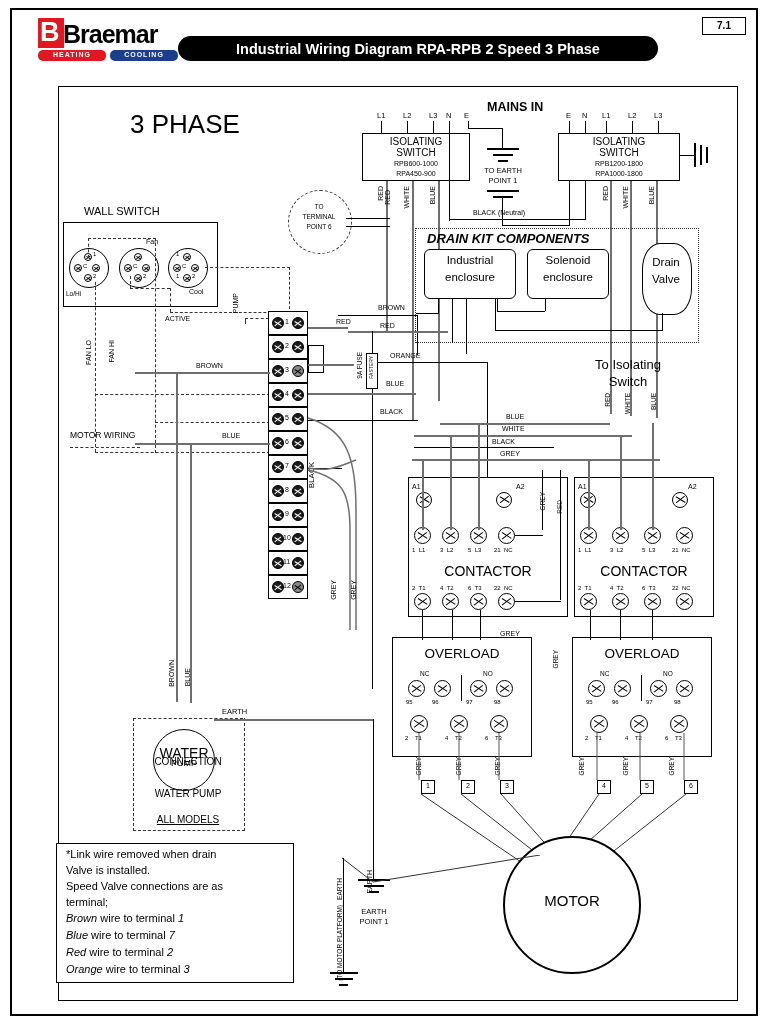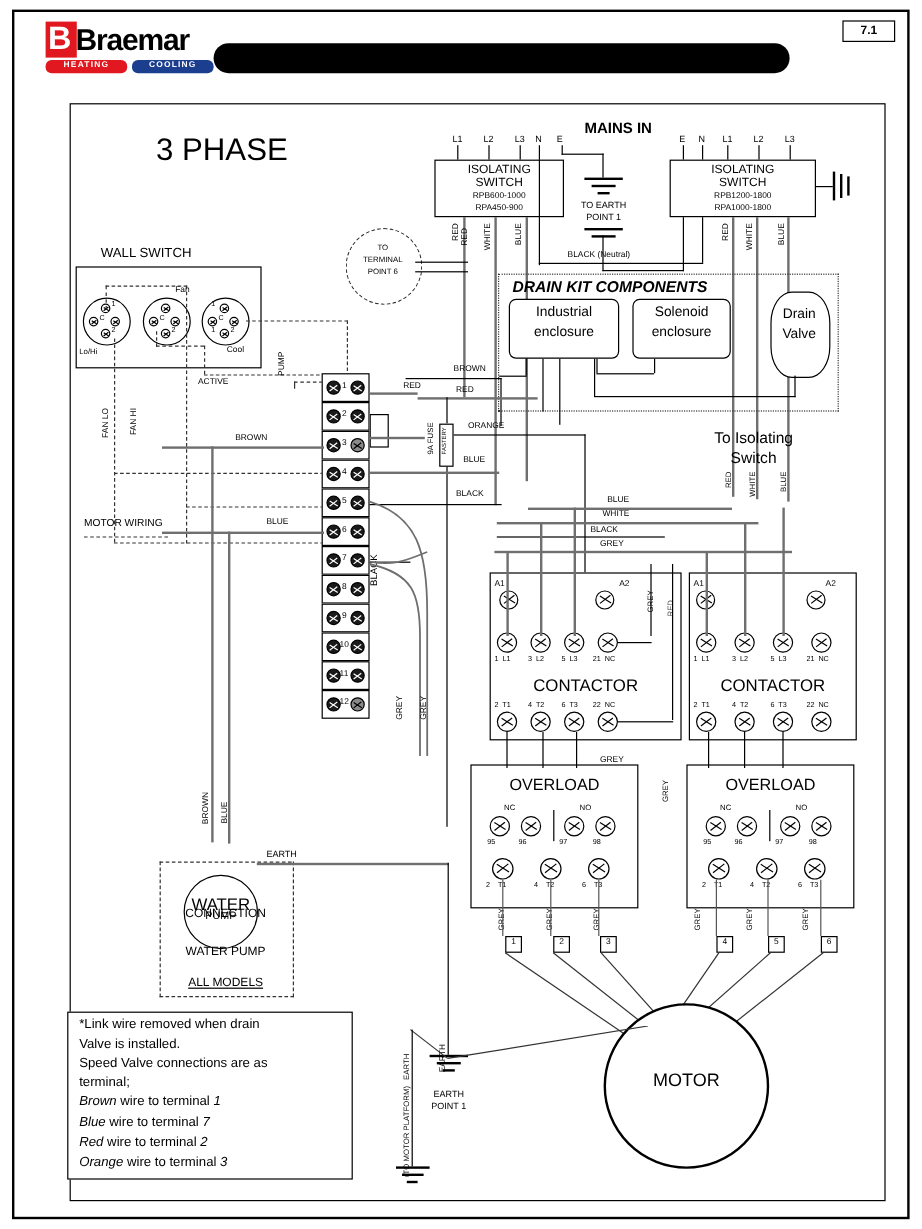--- a/index.html
+++ b/index.html
@@ -45,6 +45,7 @@
   </div>
 
   <div class="ab" style="left:178px;top:36px;width:480px;height:25px;background:#000;border-radius:13px;"></div>
+  <div class="t ctr" style="left:178px;top:41px;width:480px;font-size:14.5px;font-weight:bold;color:#fff;">Industrial Wiring Diagram RPA-RPB 2 Speed 3 Phase</div>
 
   <div class="box" style="left:702px;top:17px;width:44px;height:18px;"></div>
   <div class="t ctr" style="left:702px;top:20px;width:44px;font-size:10px;font-weight:bold;">7.1</div>

